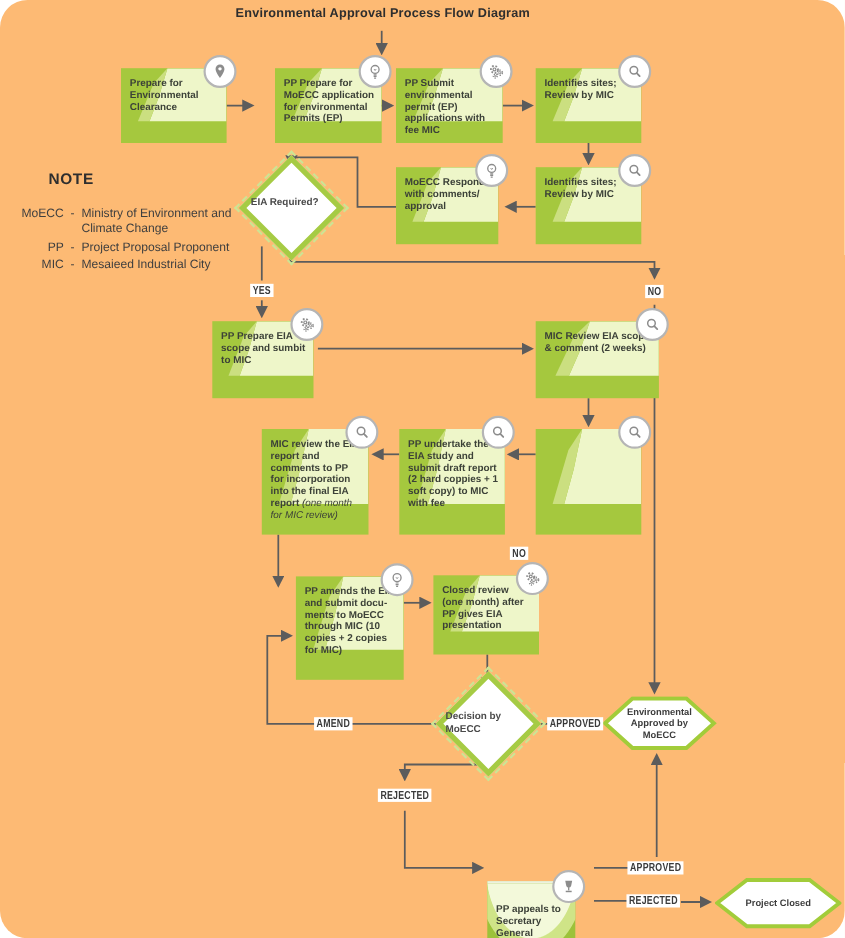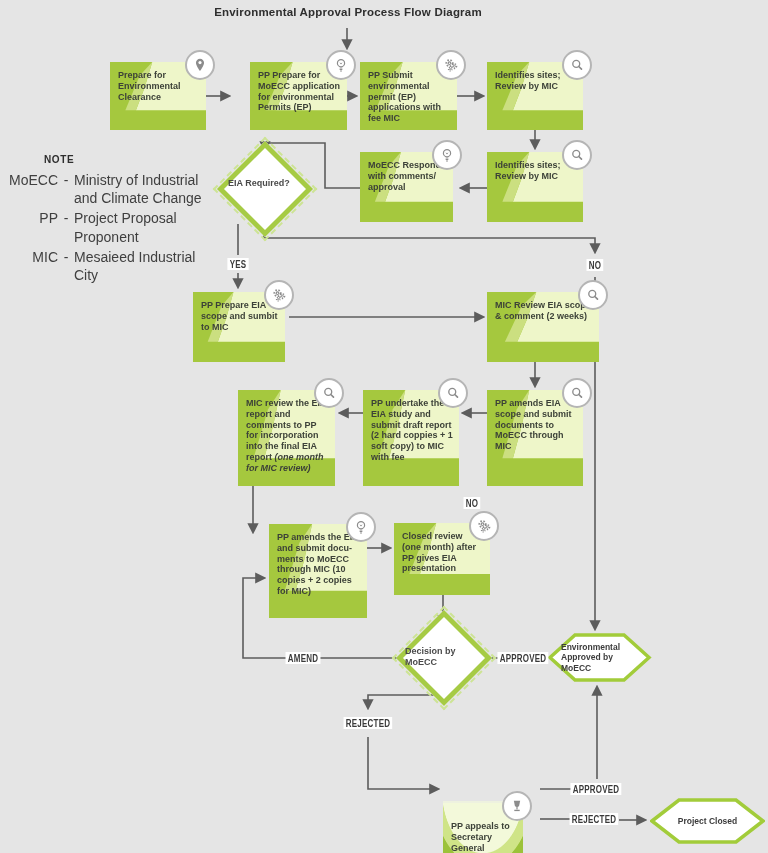--- a/index.html
+++ b/index.html
@@ -3,8 +3,8 @@
 <meta charset="utf-8">
 <style>
   html,body{margin:0;padding:0;background:#fff;}
-  #canvas{position:relative;width:768px;height:853px;background:#e5e5e5;overflow:hidden;
-          font-family:"Liberation Sans",sans-serif;}
+  #canvas{position:relative;width:768px;height:853px;background:#fdba74;overflow:hidden;
+          font-family:"Liberation Sans",sans-serif;border-radius:25px;}
   .title{position:absolute;left:120px;top:6px;width:456px;text-align:center;
          font-size:11.5px;font-weight:800;color:#2e2e2e;letter-spacing:.2px;}
   

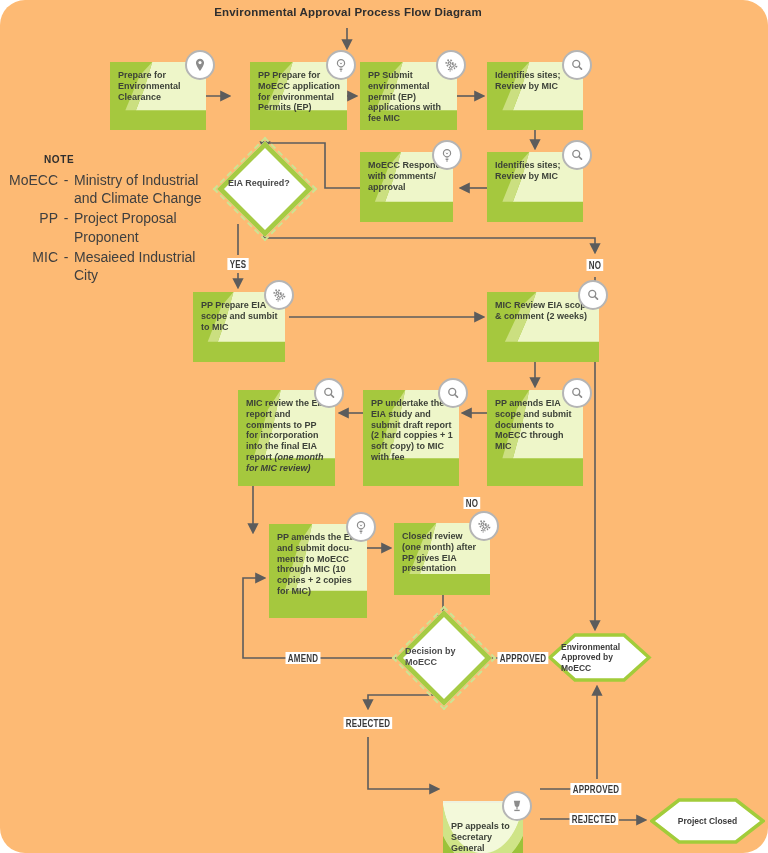--- a/index.html
+++ b/index.html
@@ -44,7 +44,7 @@
           padding:0 14px;}
   
   .note{position:absolute;left:8px;top:154px;width:214px;color:#3f3f3f;z-index:2;}
-  .note .nh{font-size:10px;font-weight:800;letter-spacing:.6px;margin-bottom:6px;color:#2e2e2e;padding-left:36px;}
+  .note .nh{font-size:14px;font-weight:800;letter-spacing:.6px;margin-bottom:17px;color:#2e2e2e;padding-left:36px;}
   .nrow{display:flex;font-size:14px;line-height:1.3;margin-bottom:2px;}
   .nabbr{width:50px;text-align:right;flex:none;}
   .ndash{width:16px;text-align:center;flex:none;}

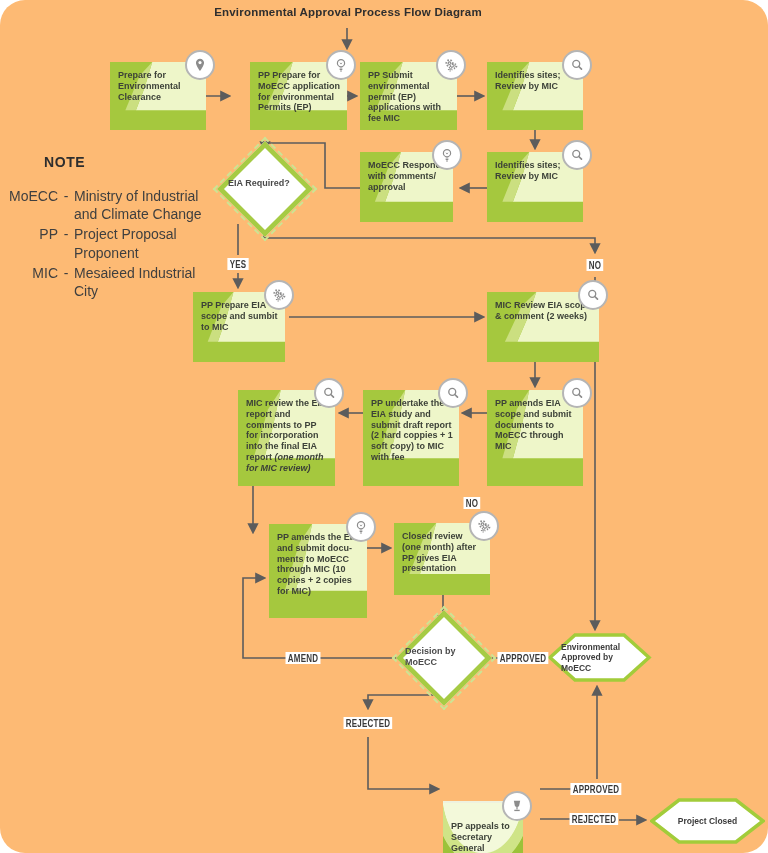--- a/index.html
+++ b/index.html
@@ -45,7 +45,7 @@
   
   .note{position:absolute;left:8px;top:154px;width:214px;color:#3f3f3f;z-index:2;}
   .note .nh{font-size:14px;font-weight:800;letter-spacing:.6px;margin-bottom:17px;color:#2e2e2e;padding-left:36px;}
-  .nrow{display:flex;font-size:14px;line-height:1.3;margin-bottom:2px;}
+  .nrow{display:flex;font-size:11px;line-height:1.3;margin-bottom:2px;}
   .nabbr{width:50px;text-align:right;flex:none;}
   .ndash{width:16px;text-align:center;flex:none;}
   .ndef{flex:1;}

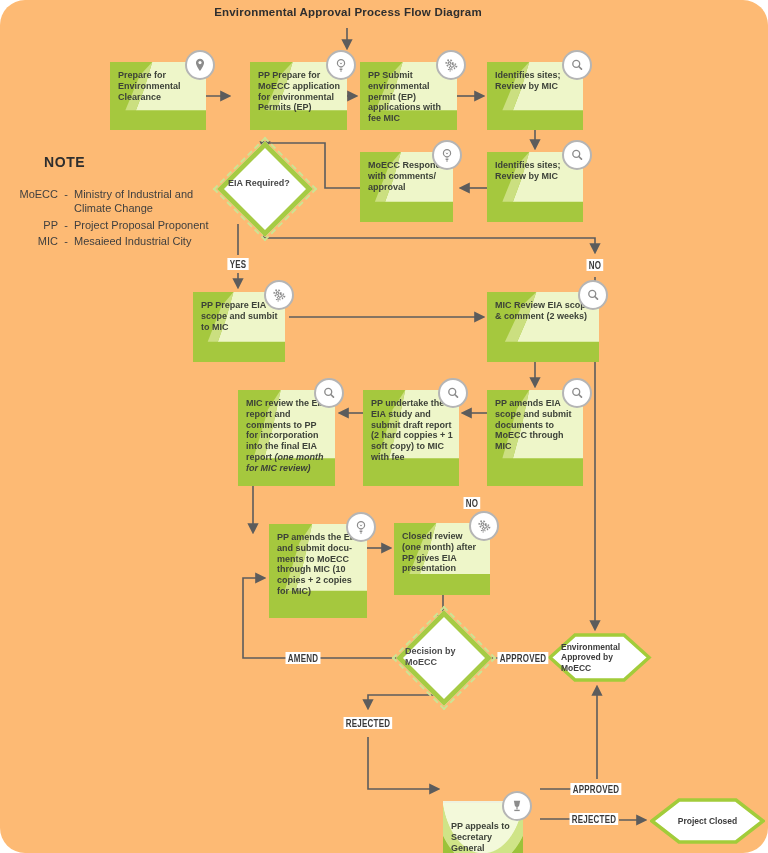--- a/index.html
+++ b/index.html
@@ -96,7 +96,7 @@
     <div class="nrow">
       <span class="nabbr">MoECC</span>
       <span class="ndash">-</span>
-      <span class="ndef">Ministry of Industrial and Climate Change</span>
+      <span class="ndef">Ministry of Environment and Climate Change</span>
     </div>
     <div class="nrow">
       <span class="nabbr">PP</span>

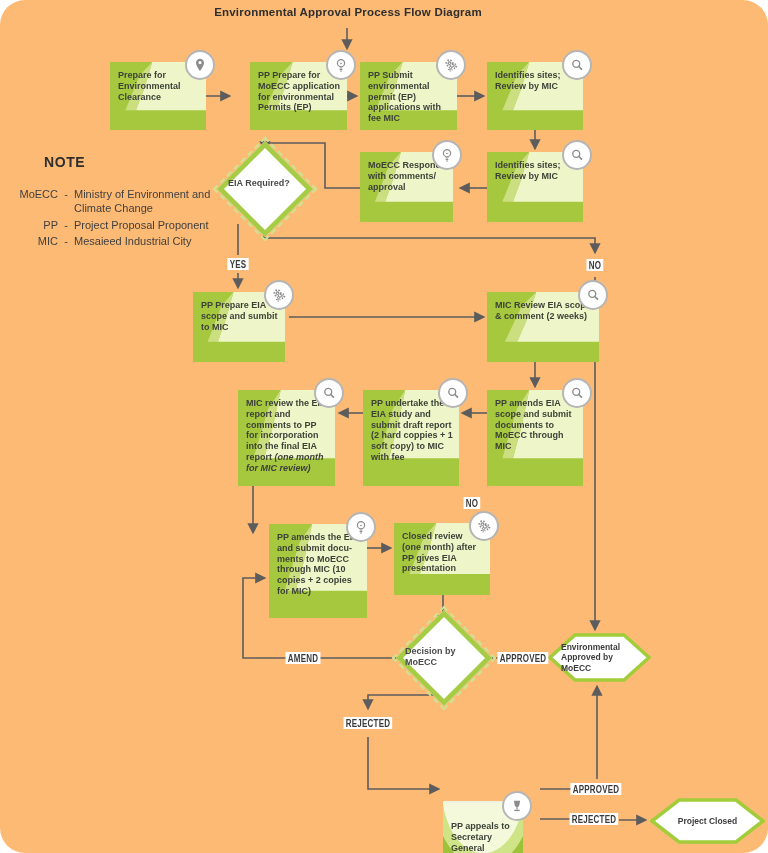--- a/index.html
+++ b/index.html
@@ -251,7 +251,6 @@
           <line x1="14.4" y1="14" x2="18" y2="17.6" stroke="#8c8c8c" stroke-width="2.2" stroke-linecap="round"></line>
         </svg>
       </span>
-    <span class="txt">PP amends EIA scope and submit documents to MoECC through MIC</span>
   </div>
 
   <div class="pbox" style="left:269px;top:524px;width:98px;height:94px">

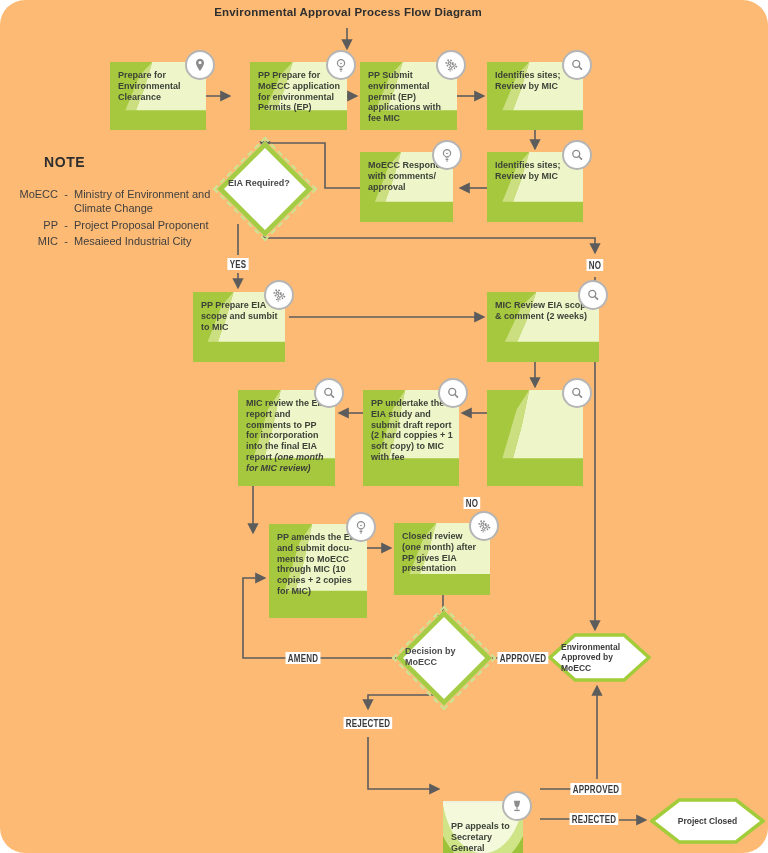--- a/index.html
+++ b/index.html
@@ -18,7 +18,7 @@
   .curl2{position:absolute;inset:0;background:#cbdf80;
          clip-path:polygon(44% 0,36% 38%,27% 71%,16% 71%,31% 20%);}
   .txt{position:relative;z-index:2;display:block;}
-  .txt em{font-style:italic;font-weight:700;margin-top:20px;}
+  .txt em{font-style:italic;font-weight:400;margin-top:20px;}
   .badge{position:absolute;top:-12px;right:-9px;width:26px;height:26px;border-radius:50%;
          background:#fff;border:2px solid #b5b5b5;z-index:3;display:flex;
          align-items:center;justify-content:center;}

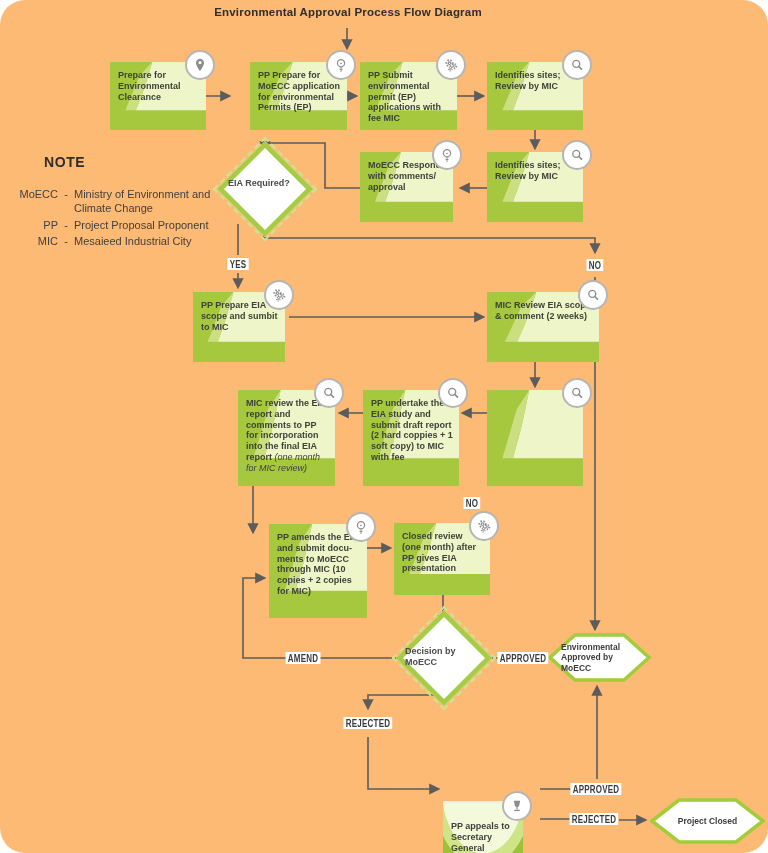--- a/index.html
+++ b/index.html
@@ -40,7 +40,7 @@
   
   .hex{position:absolute;z-index:4;}
   .hex .htext{position:absolute;inset:0;display:flex;align-items:center;justify-content:center;
-          font-size:8.5px;font-weight:700;color:#3c3c3c;line-height:1.25;
+          text-align:center;font-size:8.5px;font-weight:700;color:#3c3c3c;line-height:1.25;
           padding:0 14px;}
   
   .note{position:absolute;left:8px;top:154px;width:214px;color:#3f3f3f;z-index:2;}

